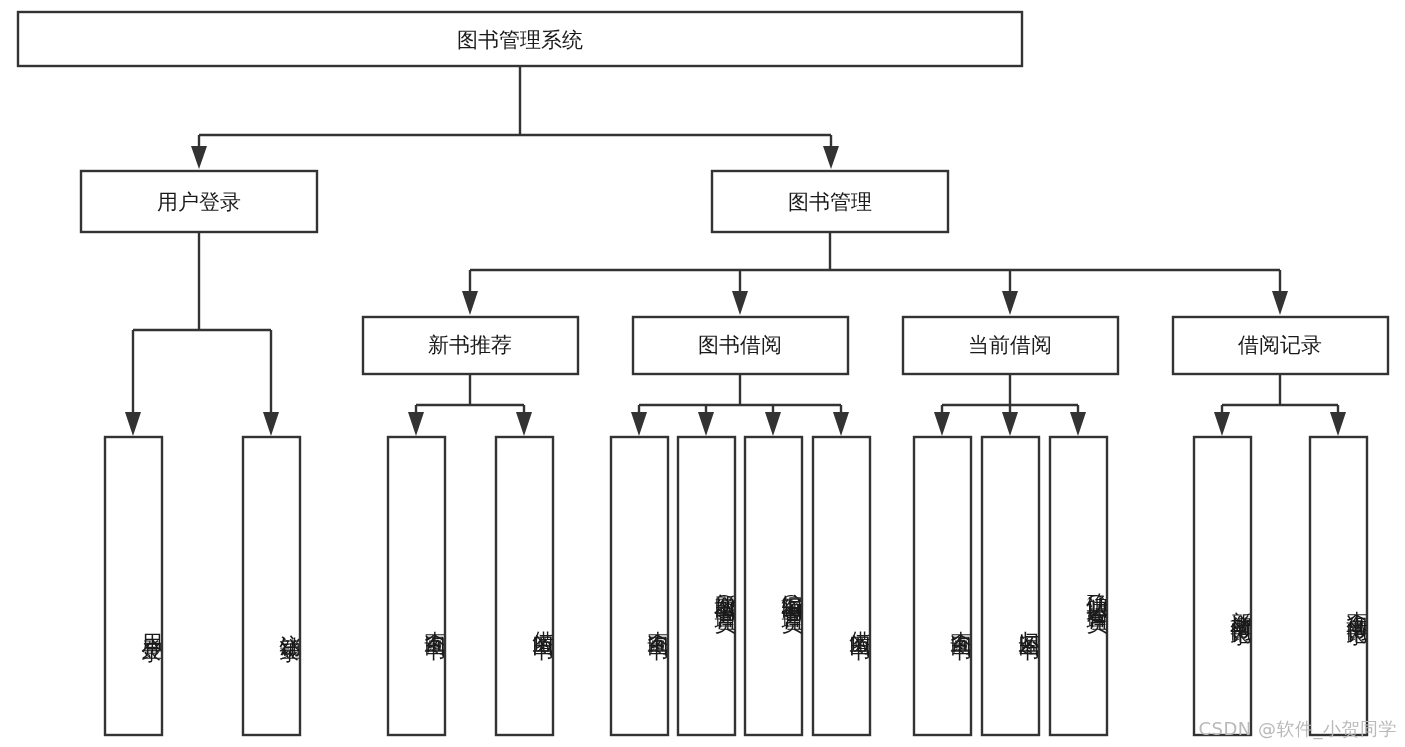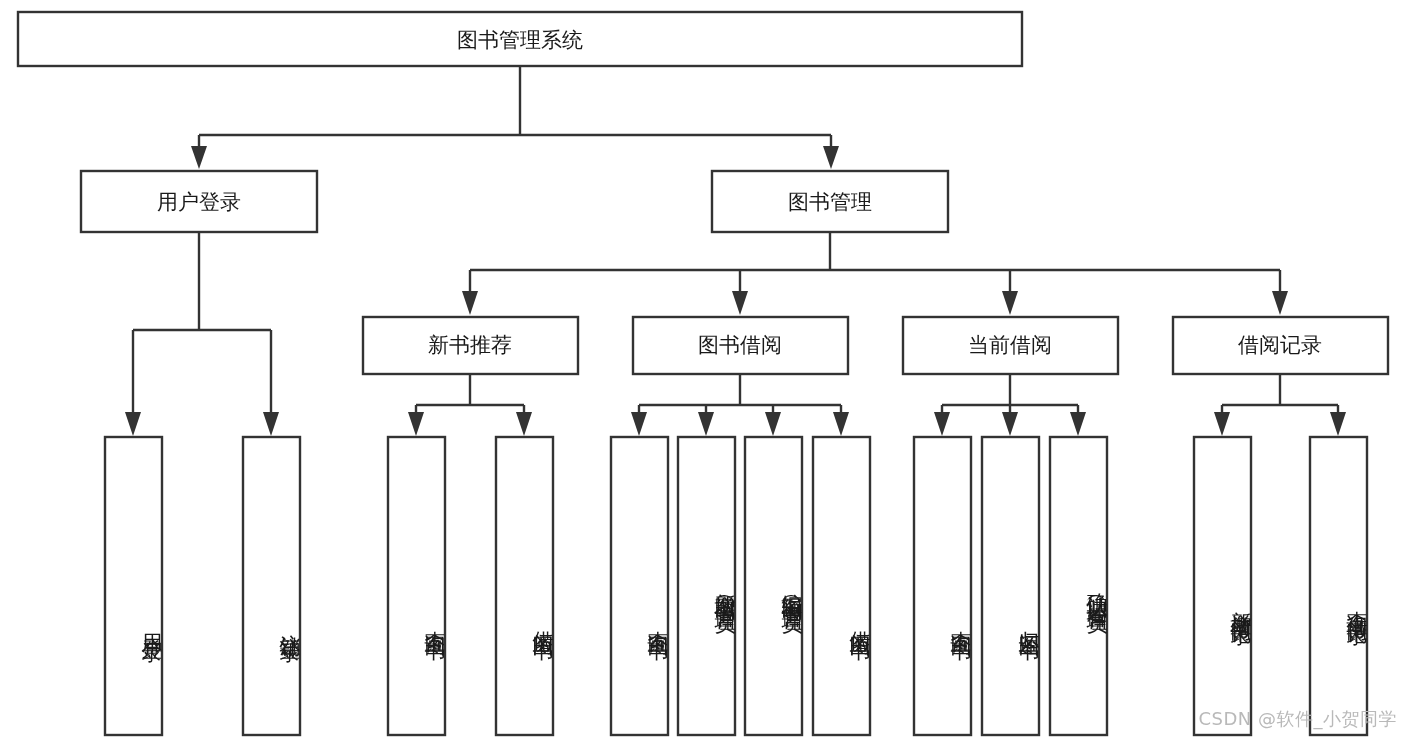--- a/index.html
+++ b/index.html
@@ -62,7 +62,7 @@
   .watermark {
     position: absolute;
     right: 8px;
-    bottom: 16px;
+    bottom: 6px;
     font-family: "DejaVu Sans", "Liberation Sans", sans-serif;
     font-size: 18px;
     color: #b9b9b9;

